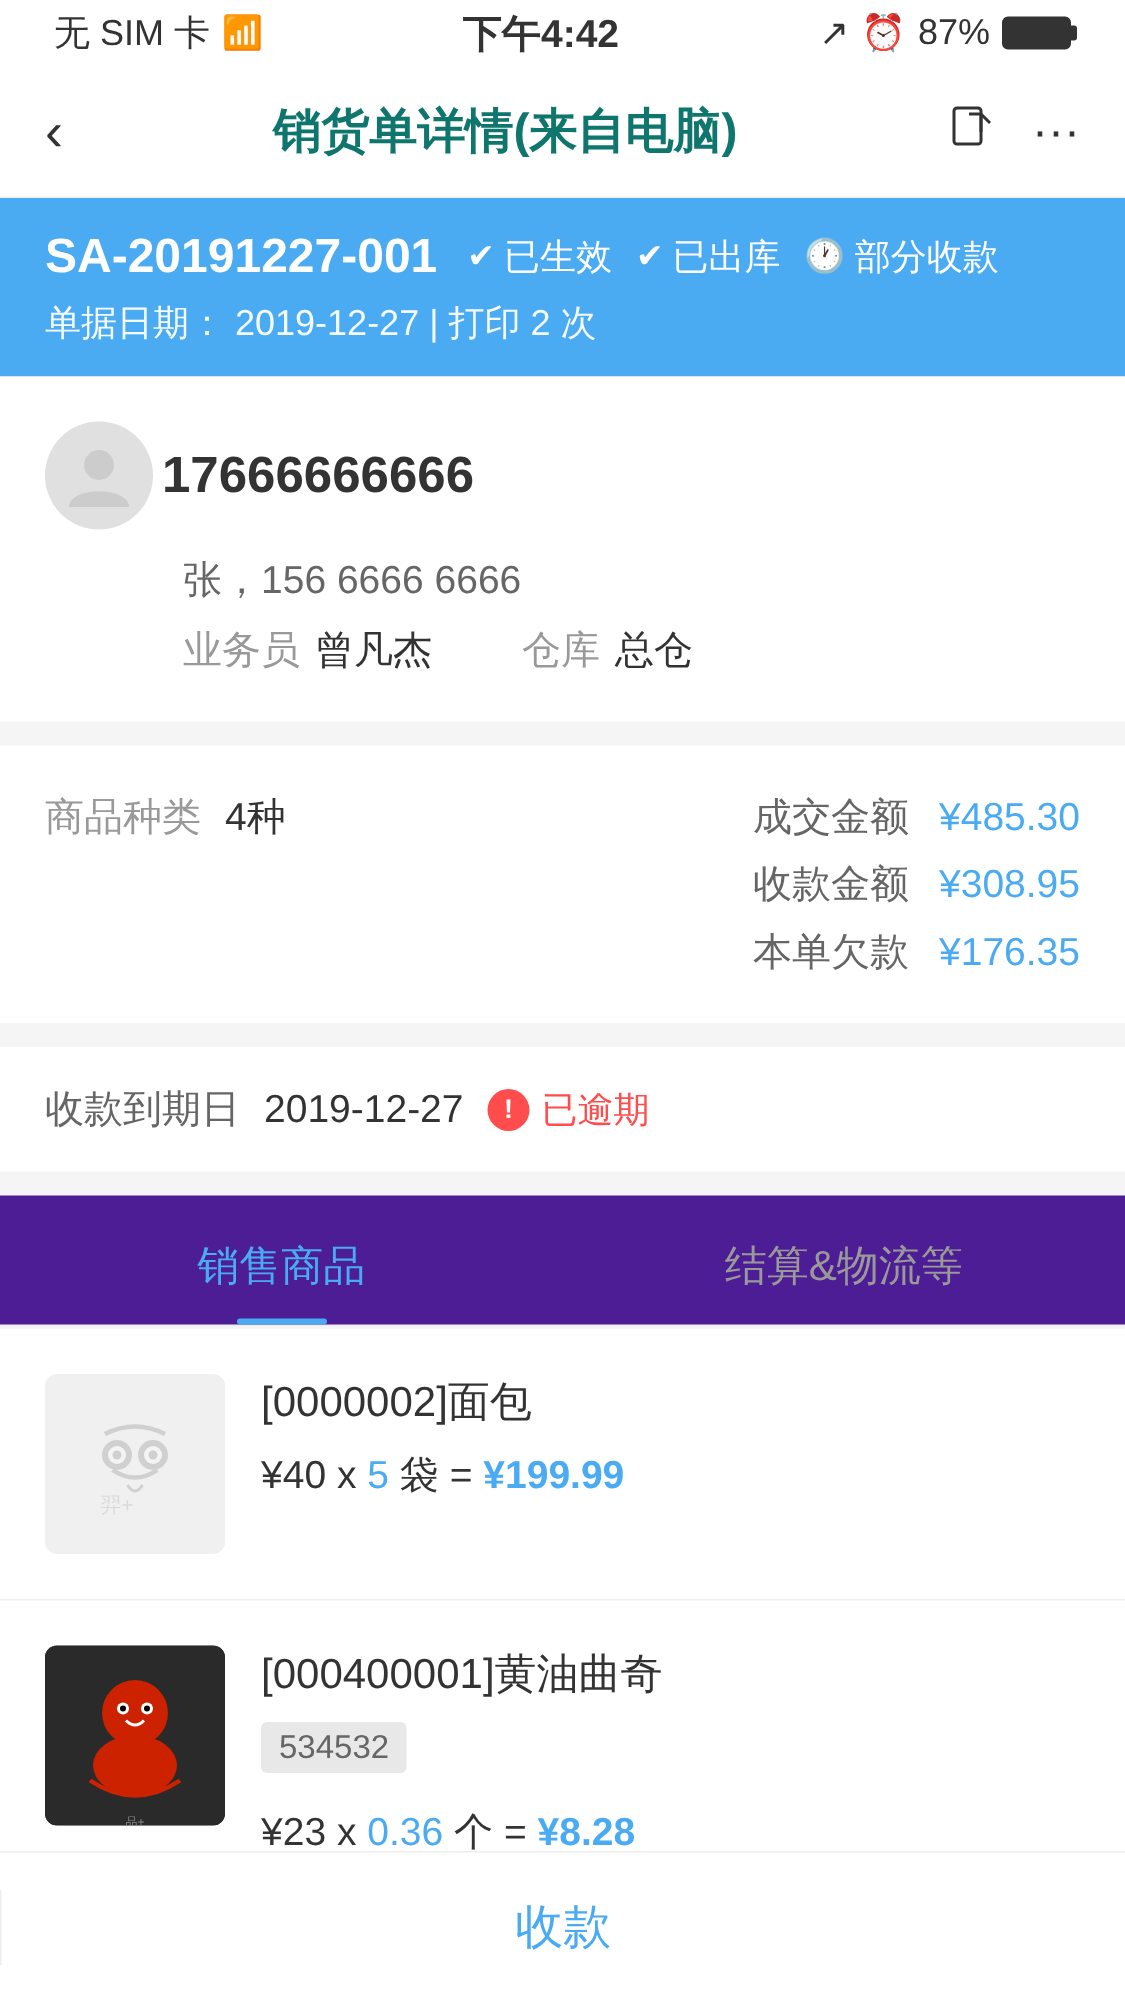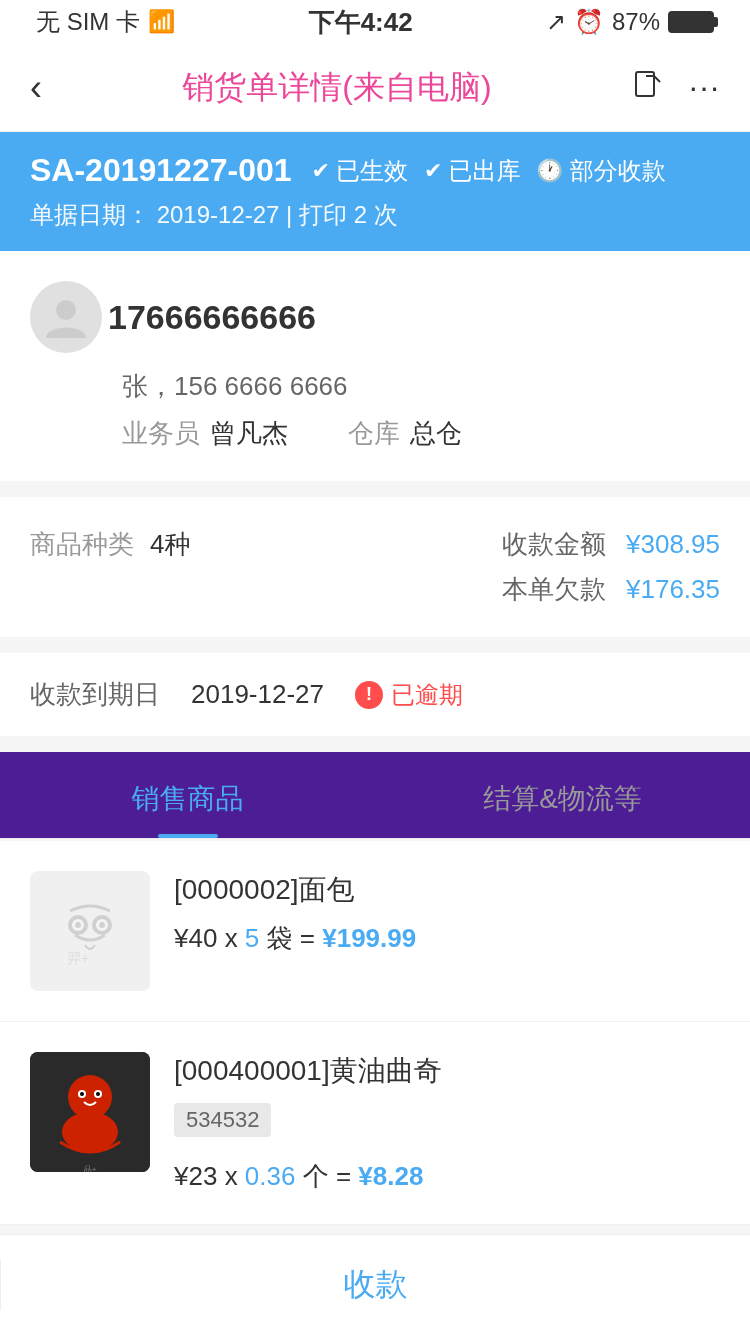--- a/index.html
+++ b/index.html
@@ -66,8 +66,8 @@
     }
     .nav-title {
       font-size: 32px;
-      font-weight: 400;
-      color: #ec4899;
+      font-weight: 700;
+      color: #0f766e;
     }
     .nav-right {
       display: flex;

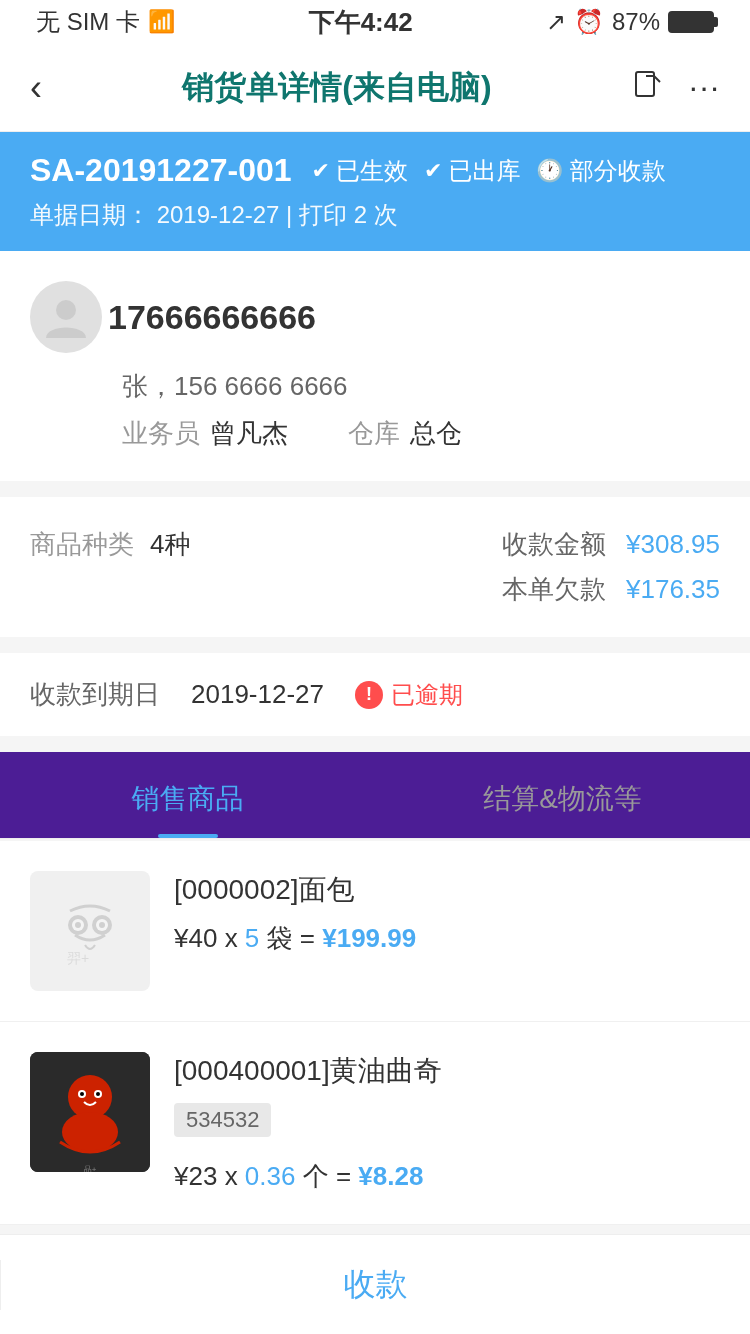--- a/index.html
+++ b/index.html
@@ -440,6 +440,10 @@
   </div>
   <div class="stats-right">
     <div class="stats-row">
+      <span class="stats-row-label">成交金额</span>
+      <span class="stats-row-value">¥485.30</span>
+    </div>
+    <div class="stats-row">
       <span class="stats-row-label">收款金额</span>
       <span class="stats-row-value">¥308.95</span>
     </div>

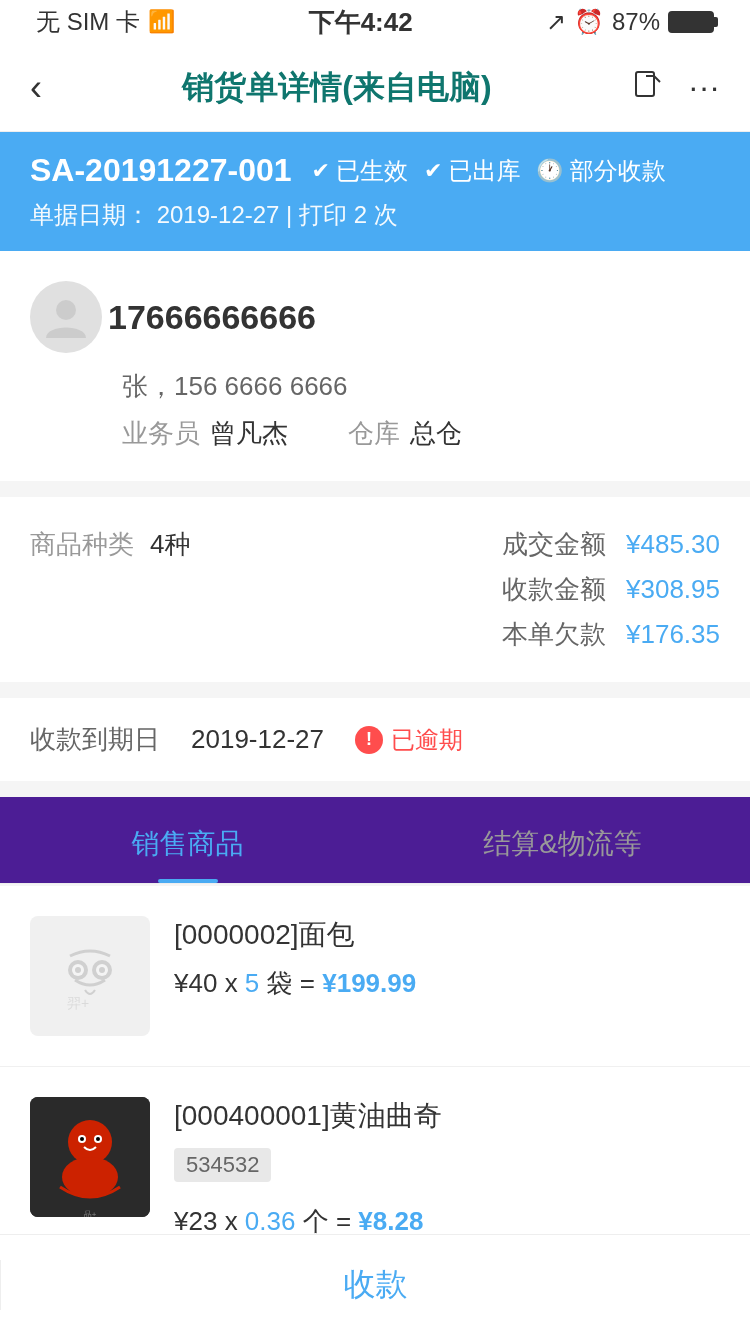--- a/index.html
+++ b/index.html
@@ -205,7 +205,7 @@
       margin-bottom: 16px;
       display: flex;
       align-items: center;
-      gap: 31px;
+      gap: 16px;
     }
     .overdue-label { font-size: 26px; color: #666; }
     .overdue-date { font-size: 26px; color: #333; }

